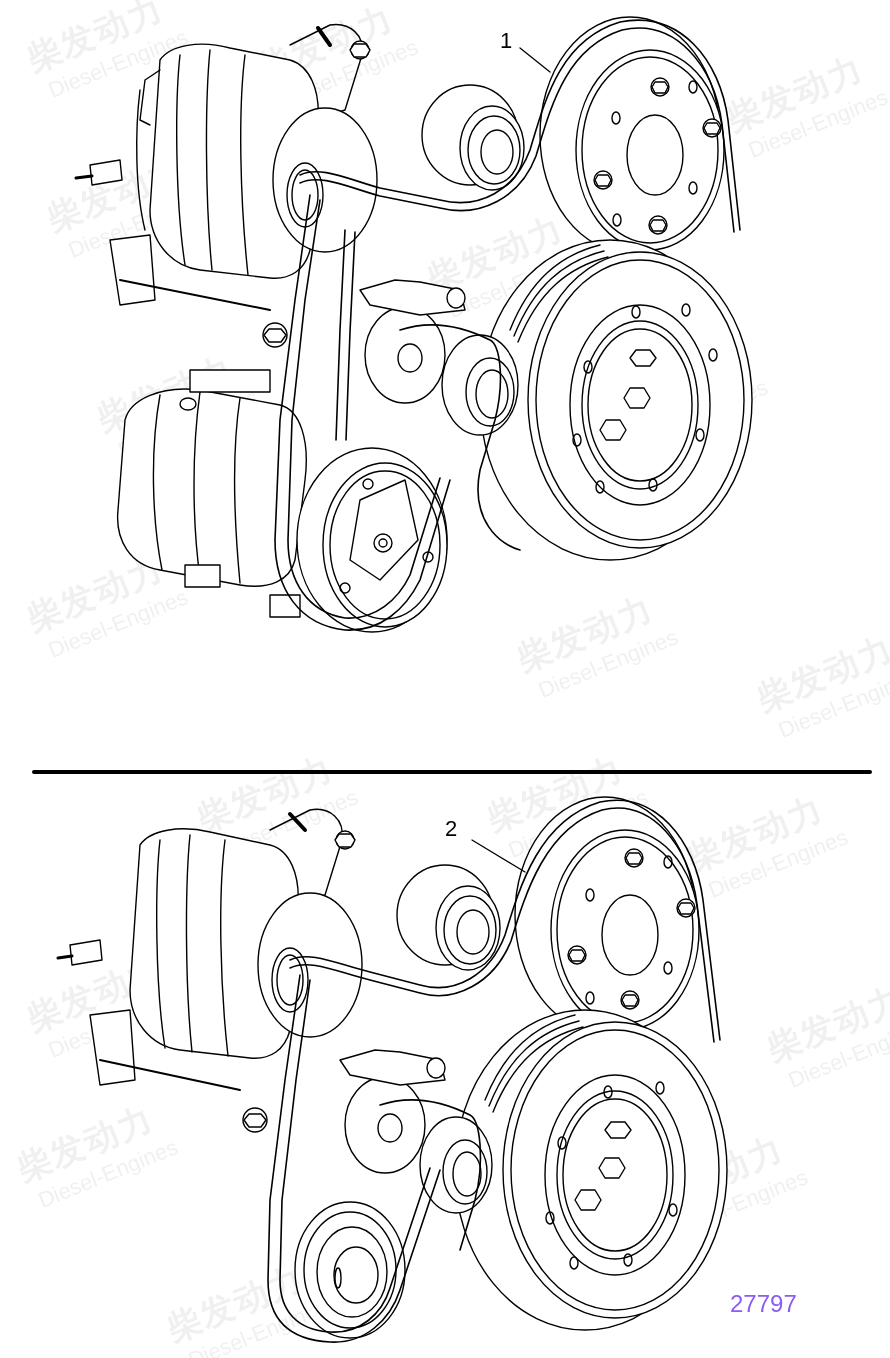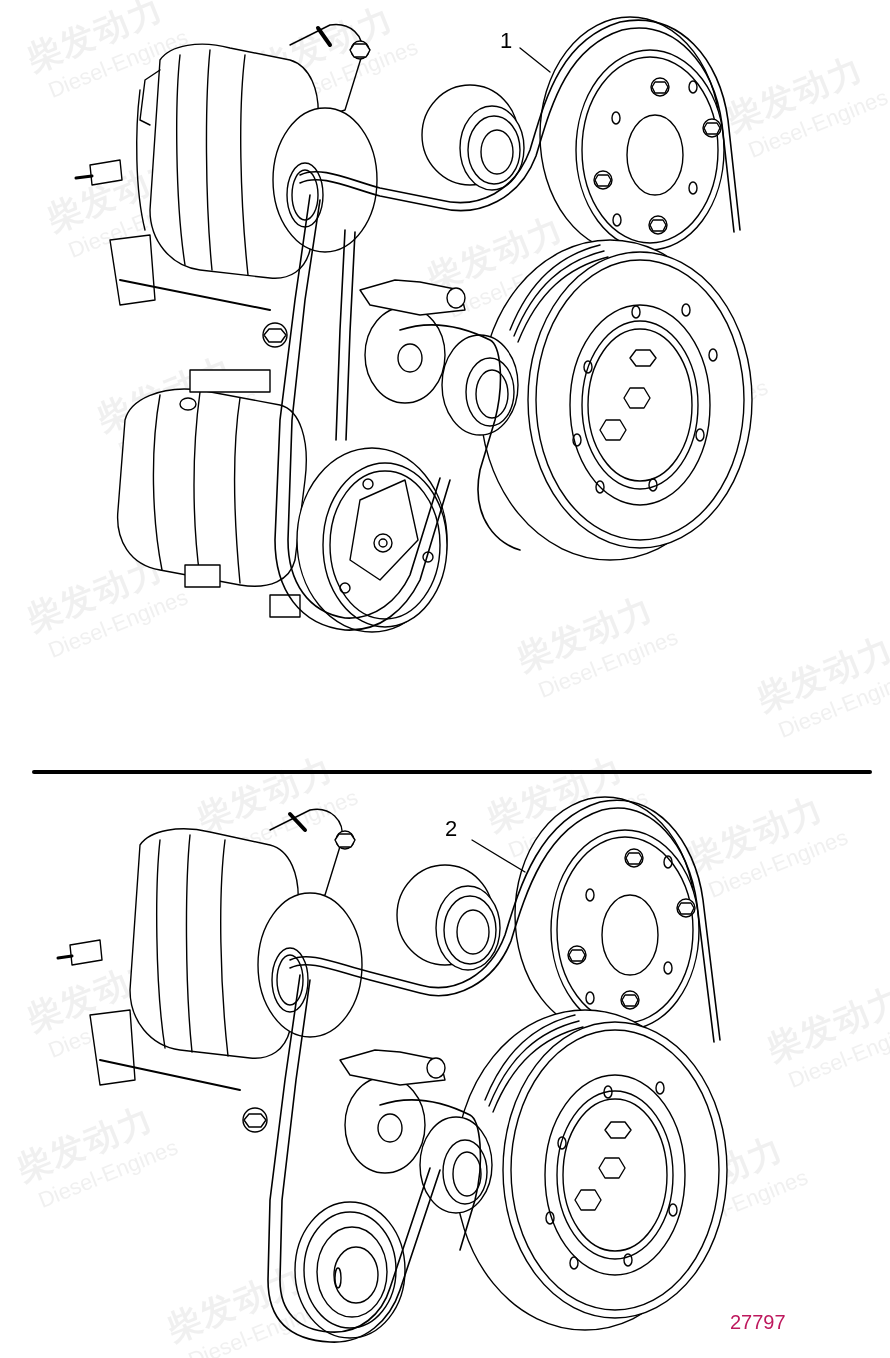--- a/index.html
+++ b/index.html
@@ -8,7 +8,7 @@
     .canvas { position: absolute; left: 0; top: 0; width: 890px; height: 1358px; }
     svg.art { position: absolute; left: 0; top: 0; }
     .callout { position: absolute; font-size: 22px; color: #000; line-height: 1; }
-    .figno { position: absolute; font-size: 20px; color: #be185d; line-height: 1; margin-top: 20px; }
+    .figno { position: absolute; font-size: 24px; color: #8b5cf6; line-height: 1; }
     .divider { position: absolute; left: 32px; top: 770px; width: 840px; height: 4px;
                background: #000; border-radius: 2px; }
     .wm { position: absolute; color: rgba(200,200,200,0.28); transform: rotate(-22deg);

